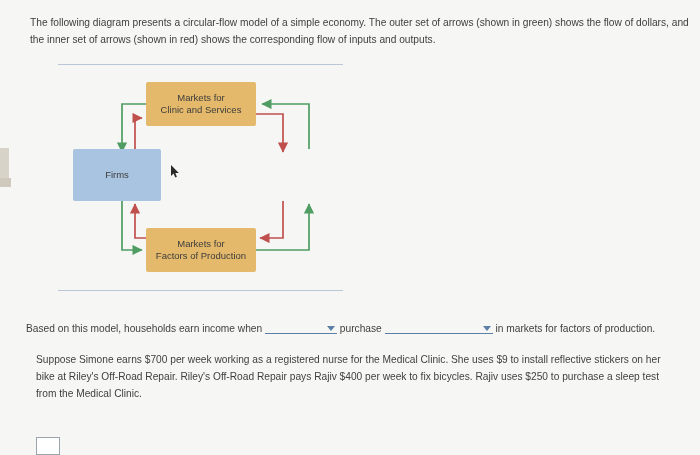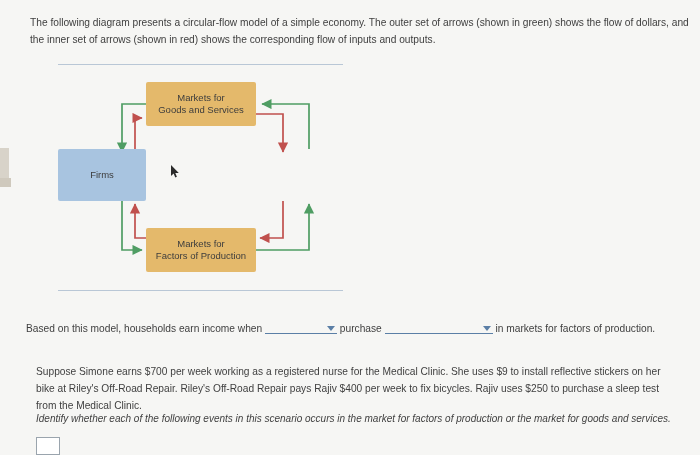--- a/index.html
+++ b/index.html
@@ -143,7 +143,7 @@
     <div class="box tan" id="box-markets-goods">
       <span>
         <span>Markets for</span><br>
-        <span>Goods and Services</span>
+        <span>Clinic and Services</span>
       </span>
     </div>
 

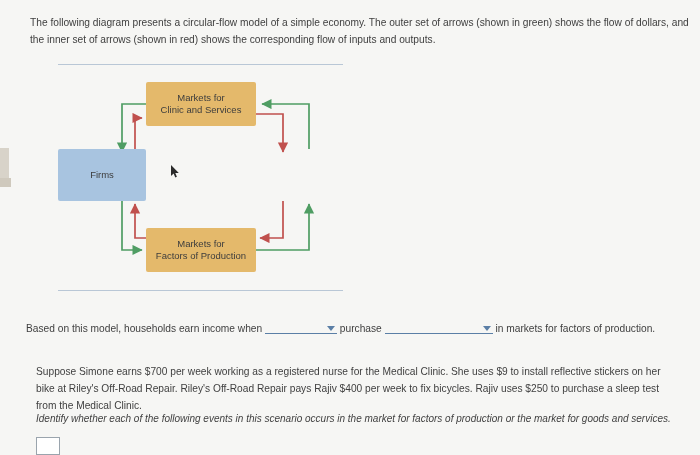--- a/index.html
+++ b/index.html
@@ -45,7 +45,7 @@
     border-radius:2px;
   }
   .box.tan{background:#e4b96b;text-align:center;}
-  .box.blue{background:#a8c4e0;}
+  .box.blue{background:#a8c4e0;margin-left:15px;}
 
   #box-markets-goods{left:116px;top:30px;width:110px;height:44px;}
   #box-firms{left:28px;top:97px;width:88px;height:52px;}

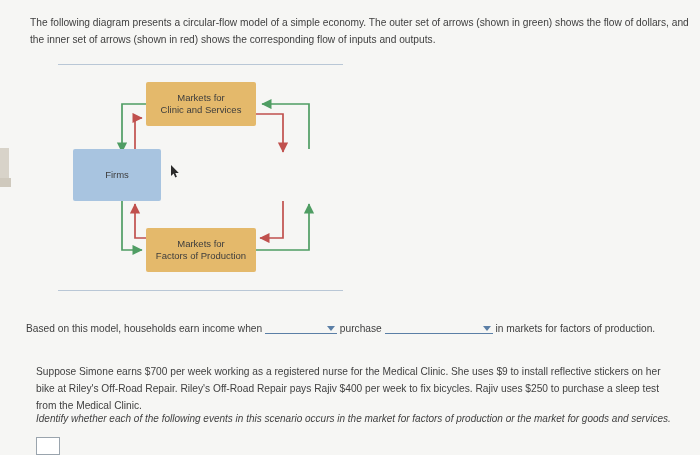--- a/index.html
+++ b/index.html
@@ -78,7 +78,7 @@
     border-right:4.5px solid transparent;
     border-top:5px solid #5b7fa6;
   }
-  #p-suppose{left:36px;top:363px;width:640px;}
+  #p-suppose{left:36px;top:351px;width:640px;}
   #p-identify{left:36px;top:410px;width:640px;font-style:italic;font-size:10px;}
 
   .edge-artifact{

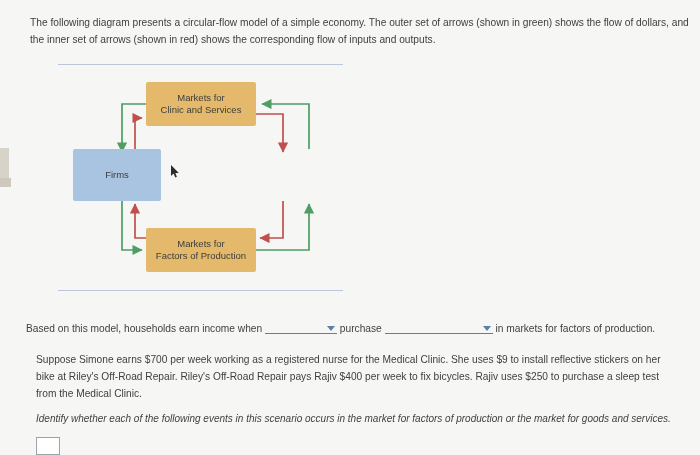--- a/index.html
+++ b/index.html
@@ -174,7 +174,6 @@
 
   <div class="para" id="p-suppose">Suppose Simone earns $700 per week working as a registered nurse for the Medical Clinic. She uses $9 to install reflective stickers on her bike at Riley's Off-Road Repair. Riley's Off-Road Repair pays Rajiv $400 per week to fix bicycles. Rajiv uses $250 to purchase a sleep test from the Medical Clinic.</div>
 
-  <div class="para" id="p-identify">Identify whether each of the following events in this scenario occurs in the market for factors of production or the market for goods and services.</div>
 
   <div class="bottom-box"></div>
 </div>

